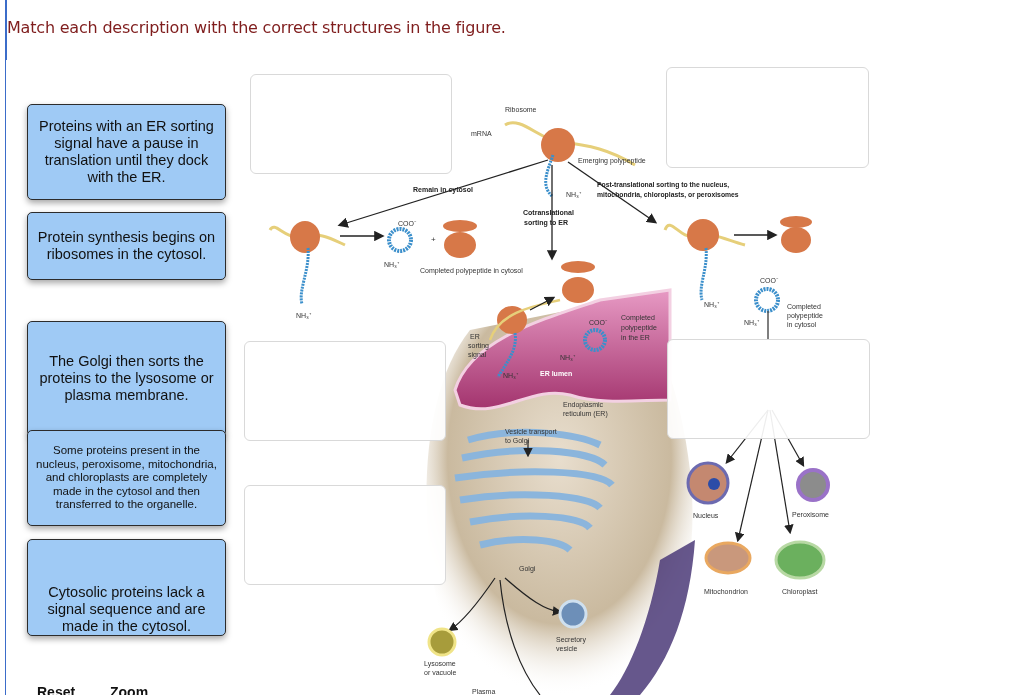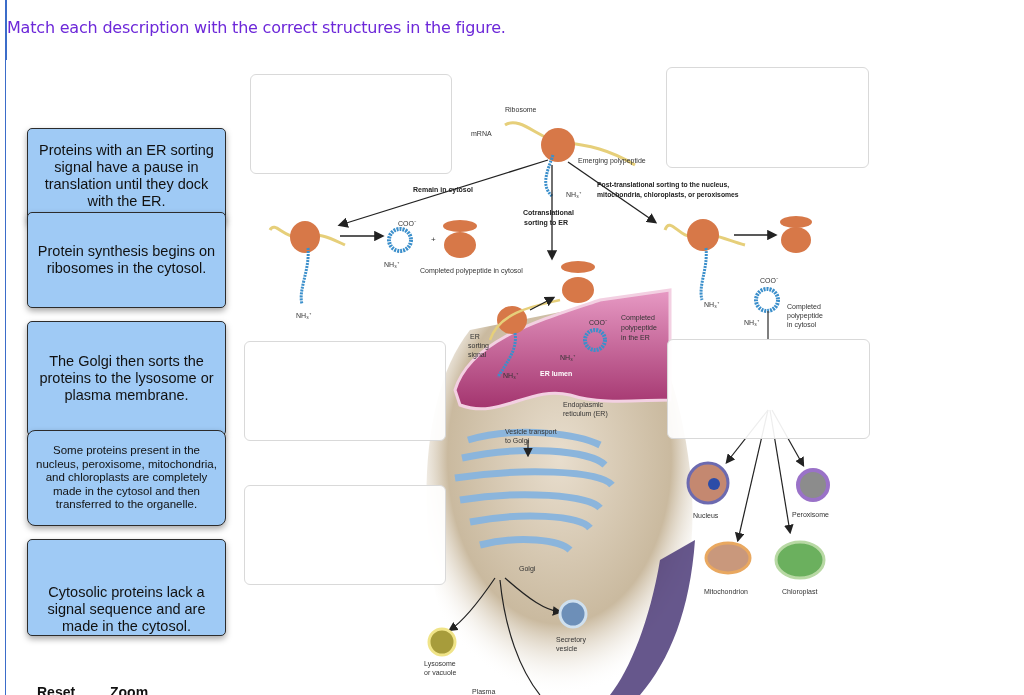--- a/index.html
+++ b/index.html
@@ -10,7 +10,7 @@
   .left-rule { position:absolute; left:5px; top:0; width:2px; height:60px; background:#3b6cc9; }
   .left-rule2 { position:absolute; left:5px; top:60px; width:1px; height:635px; background:#3b6cc9; }
   .instruction {
-    position:absolute; left:7px; top:18px; font-size:16px; color:#6d28d9;
+    position:absolute; left:7px; top:18px; font-size:16px; color:#7f1d1d;
     font-family:"DejaVu Sans", sans-serif; letter-spacing:-0.2px;
   }
   .label-card {

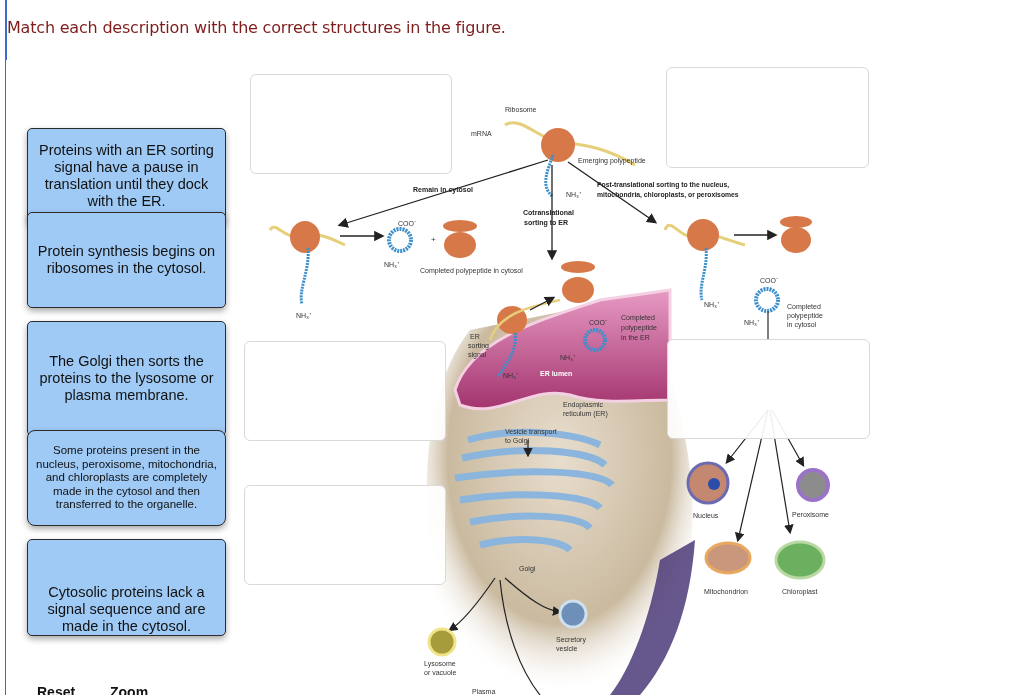--- a/index.html
+++ b/index.html
@@ -167,7 +167,7 @@
 <div class="drop-zone" style="left:667px;top:339px;width:201px;height:98px;"></div>
 <div class="drop-zone" style="left:244px;top:485px;width:200px;height:98px;"></div>
 
-<div class="label-card" style="top:104px;height:96px;margin-top:24px;">
+<div class="label-card" style="top:104px;height:96px;">
   <span>Proteins with an ER sorting signal have a pause in translation until they dock with the ER.</span>
 </div>
 <div class="label-card" style="top:212px;height:96px;">

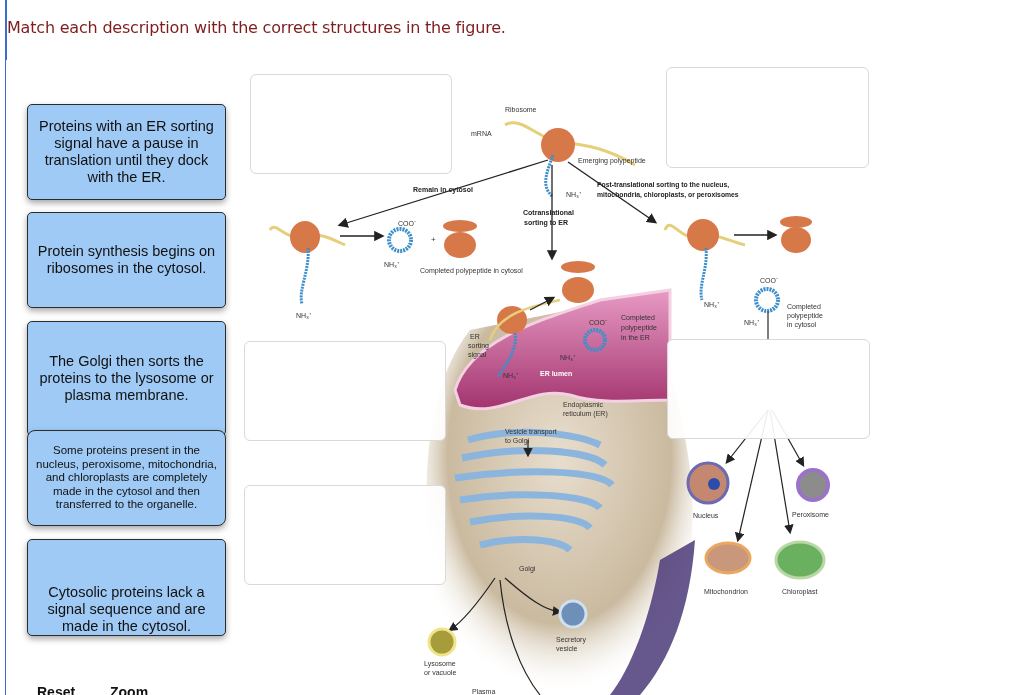--- a/index.html
+++ b/index.html
@@ -170,7 +170,7 @@
 <div class="label-card" style="top:104px;height:96px;">
   <span>Proteins with an ER sorting signal have a pause in translation until they dock with the ER.</span>
 </div>
-<div class="label-card" style="top:212px;height:96px;">
+<div class="label-card" style="top:212px;height:68px;">
   <span>Protein synthesis begins on ribosomes in the cytosol.</span>
 </div>
 <div class="label-card" style="top:321px;height:115px;">

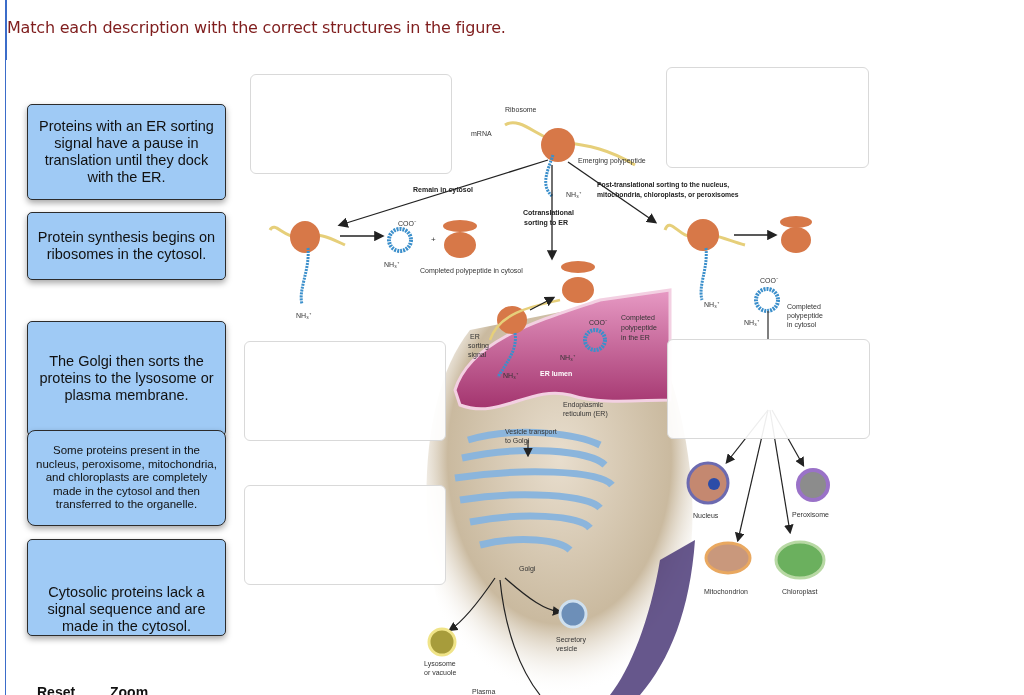--- a/index.html
+++ b/index.html
@@ -19,7 +19,7 @@
     display:flex; align-items:center; justify-content:center; text-align:center;
     font-size:14.5px; line-height:17px; color:#111; cursor:grab; padding:0 8px; box-sizing:border-box;
   }
-  .label-card.small { font-size:11.5px; line-height:13.5px;border-radius:8px; }
+  .label-card.small { font-size:11.5px; line-height:13.5px; }
   .drop-zone {
     position:absolute; border:1px solid #d9d9d9; border-radius:6px; background:rgba(255,255,255,0.92);
   }

